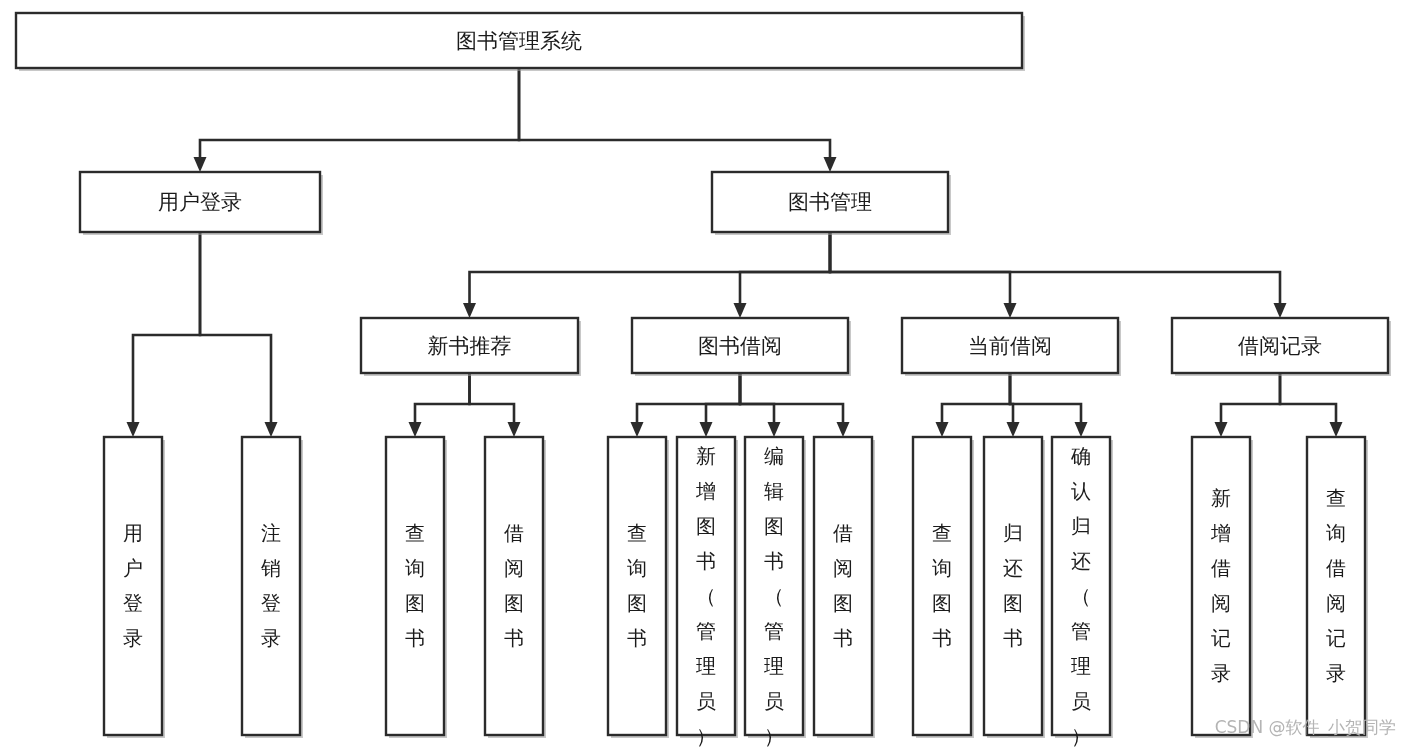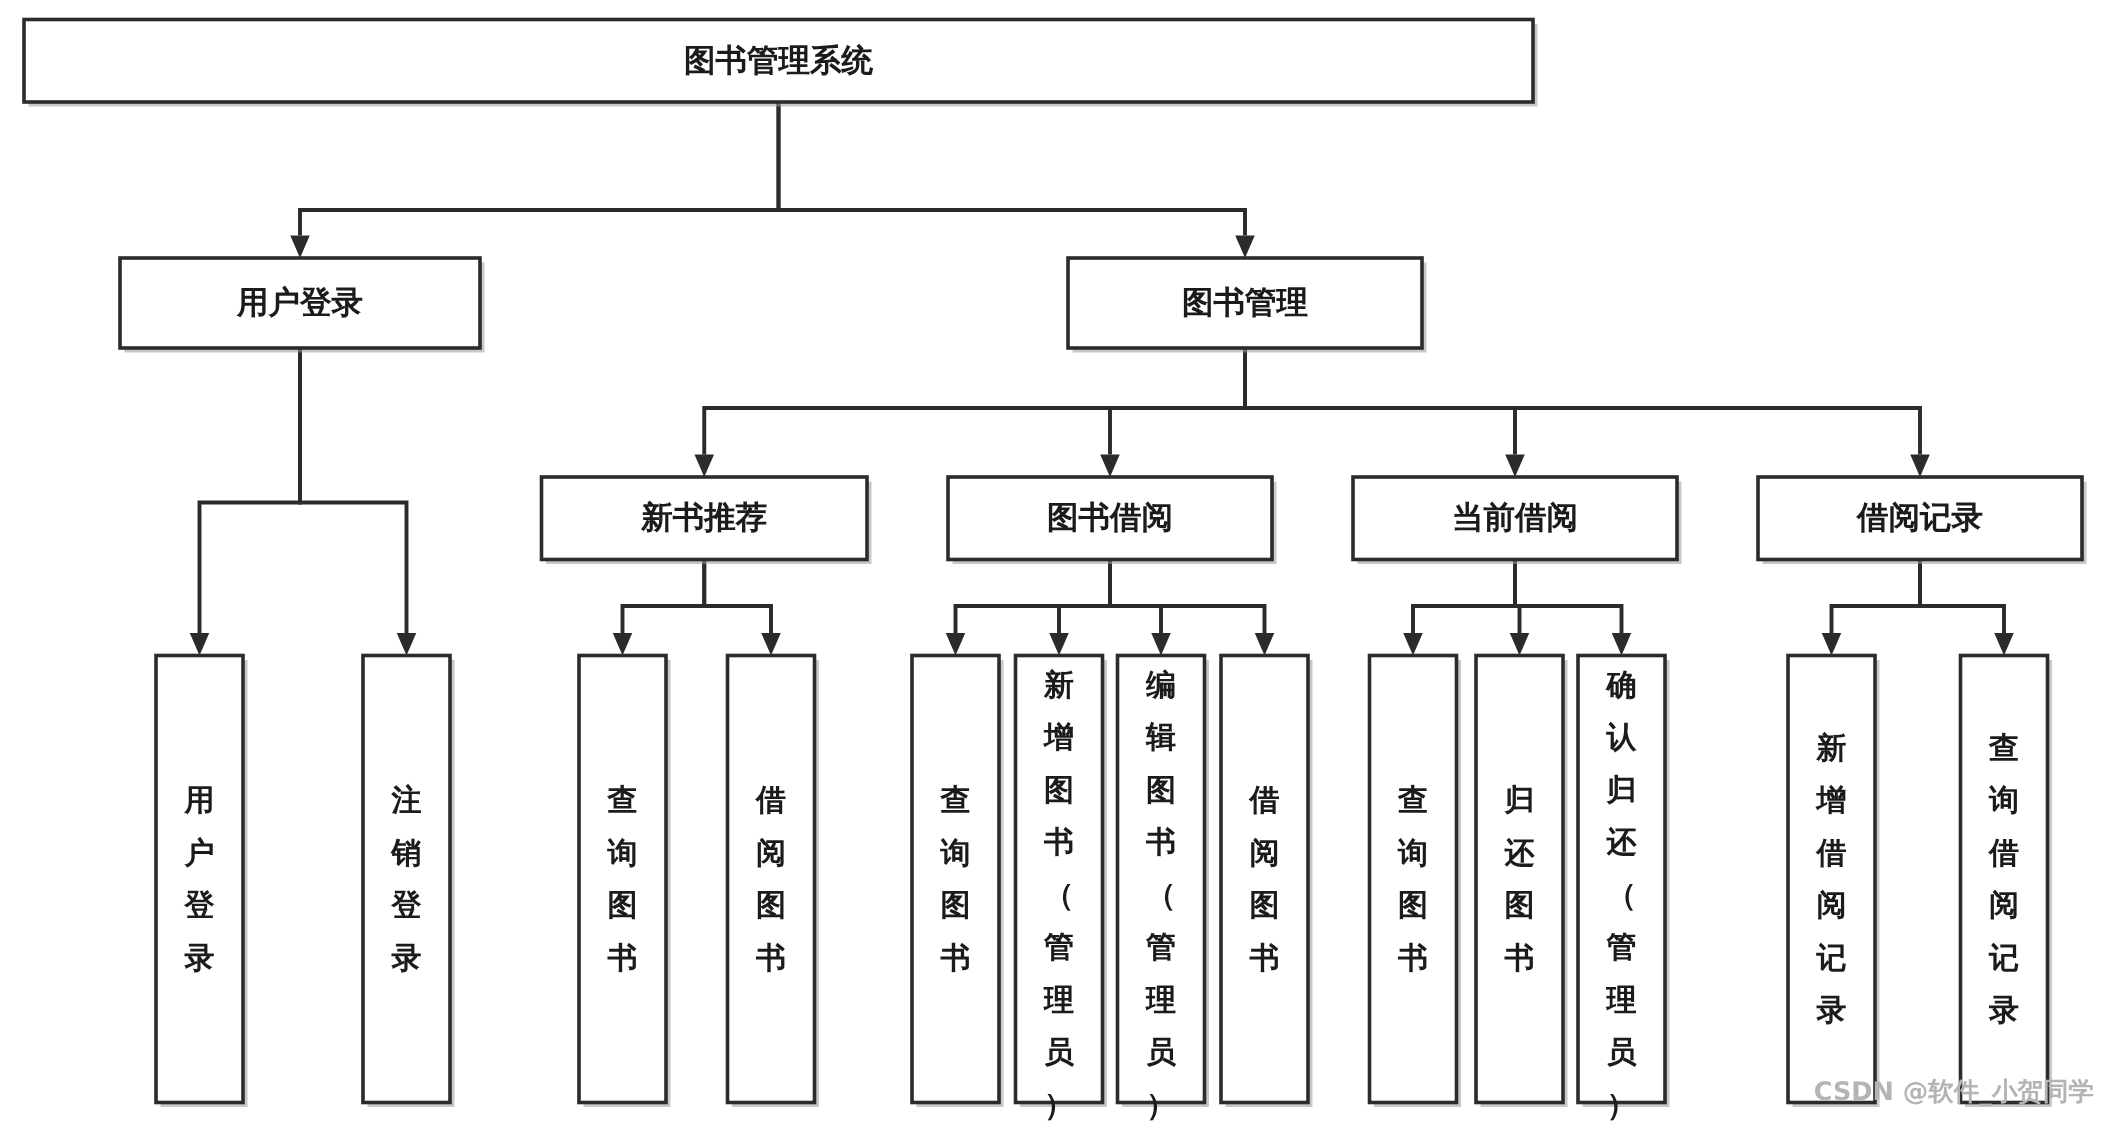--- a/index.html
+++ b/index.html
@@ -21,7 +21,6 @@
     top: 0;
     width: 1146px;
     height: 747px;
-    font-weight: bold;
   }
   svg.flow {
     display: block;

